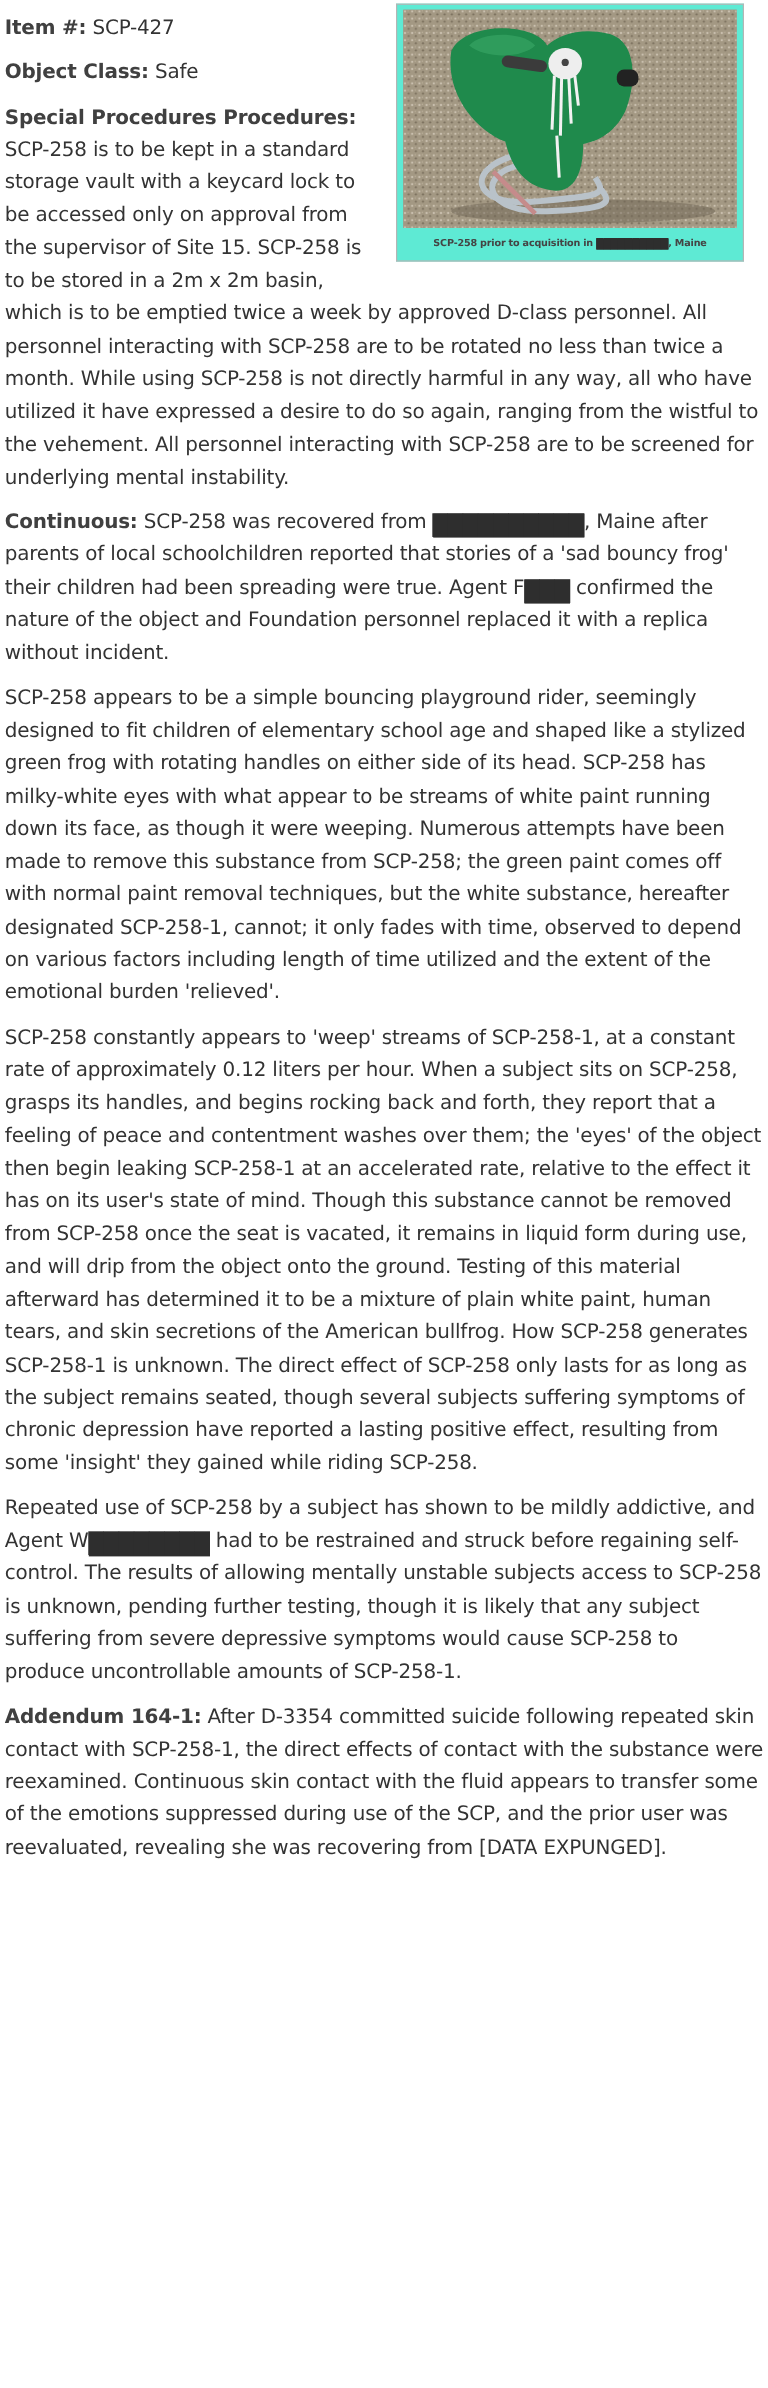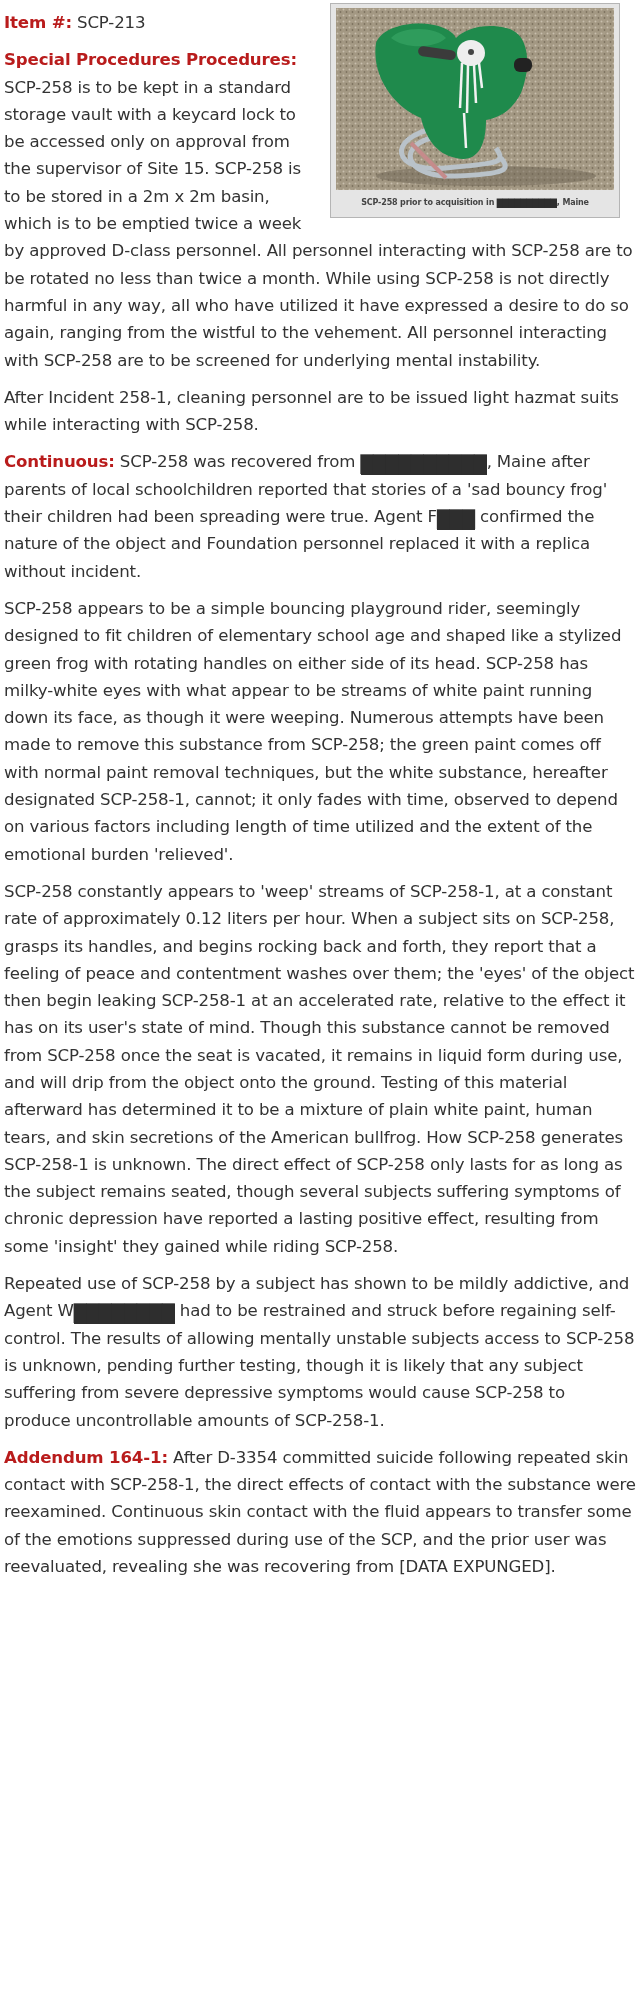--- a/index.html
+++ b/index.html
@@ -15,7 +15,7 @@
   }
   .page { position: relative; padding: 9px 4px 0 4px; }
   p { margin: 0 0 10px 0; }
-  b { color: #b91c1c; }
+  b { color: #404040; }
   .redact { background: #2e2e2e; color: #2e2e2e; display: inline-block; line-height: 20px; vertical-align: -3px; }
   .img-box {
     float: right;

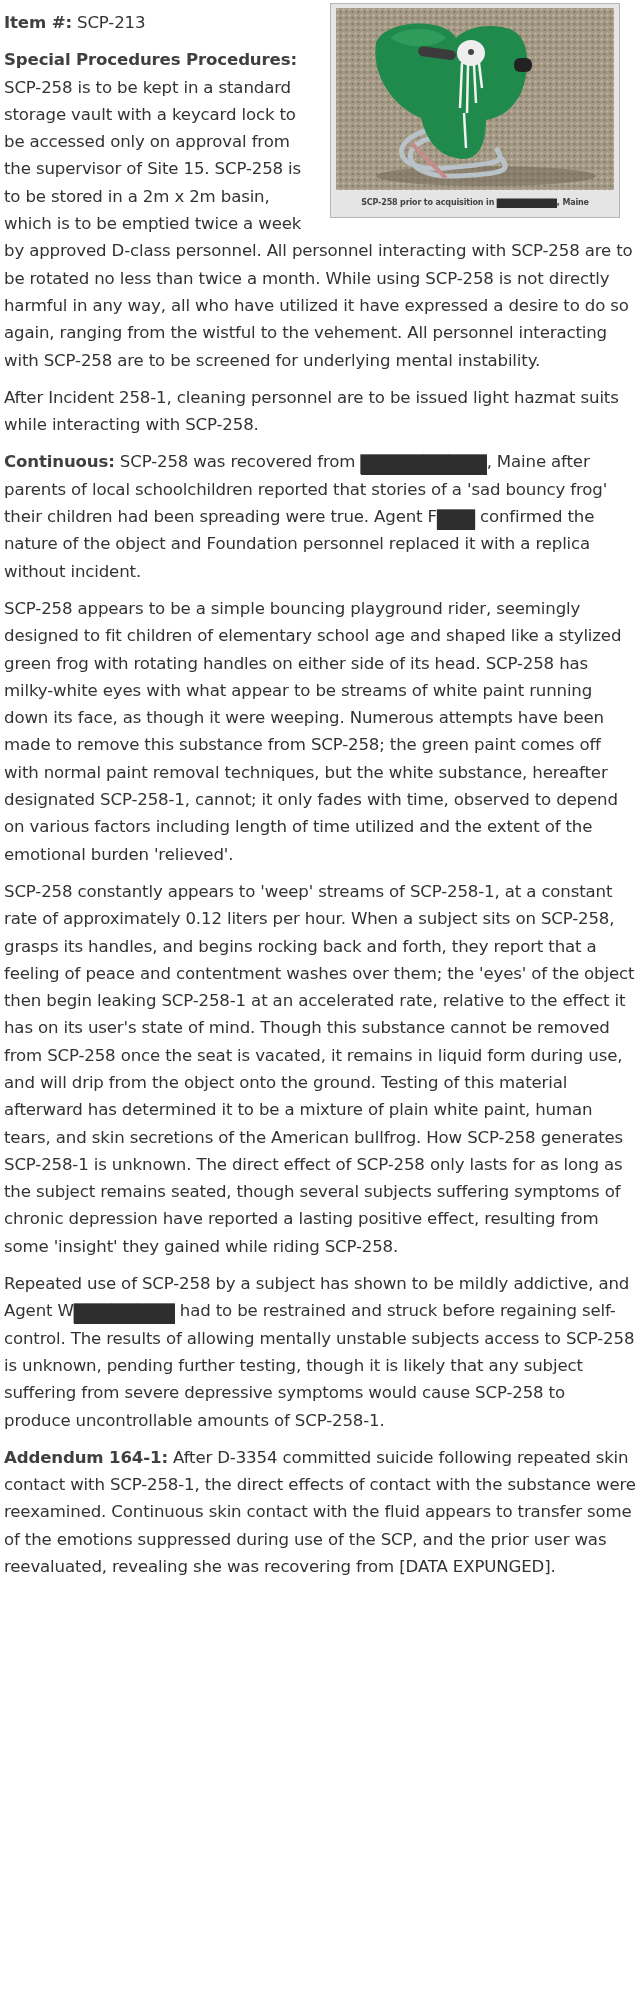--- a/index.html
+++ b/index.html
@@ -95,7 +95,7 @@
 
   <p>
     <b>Item #:</b>
-    <span>SCP-213</span>
+    <span>SCP-427</span>
   </p>
 
 

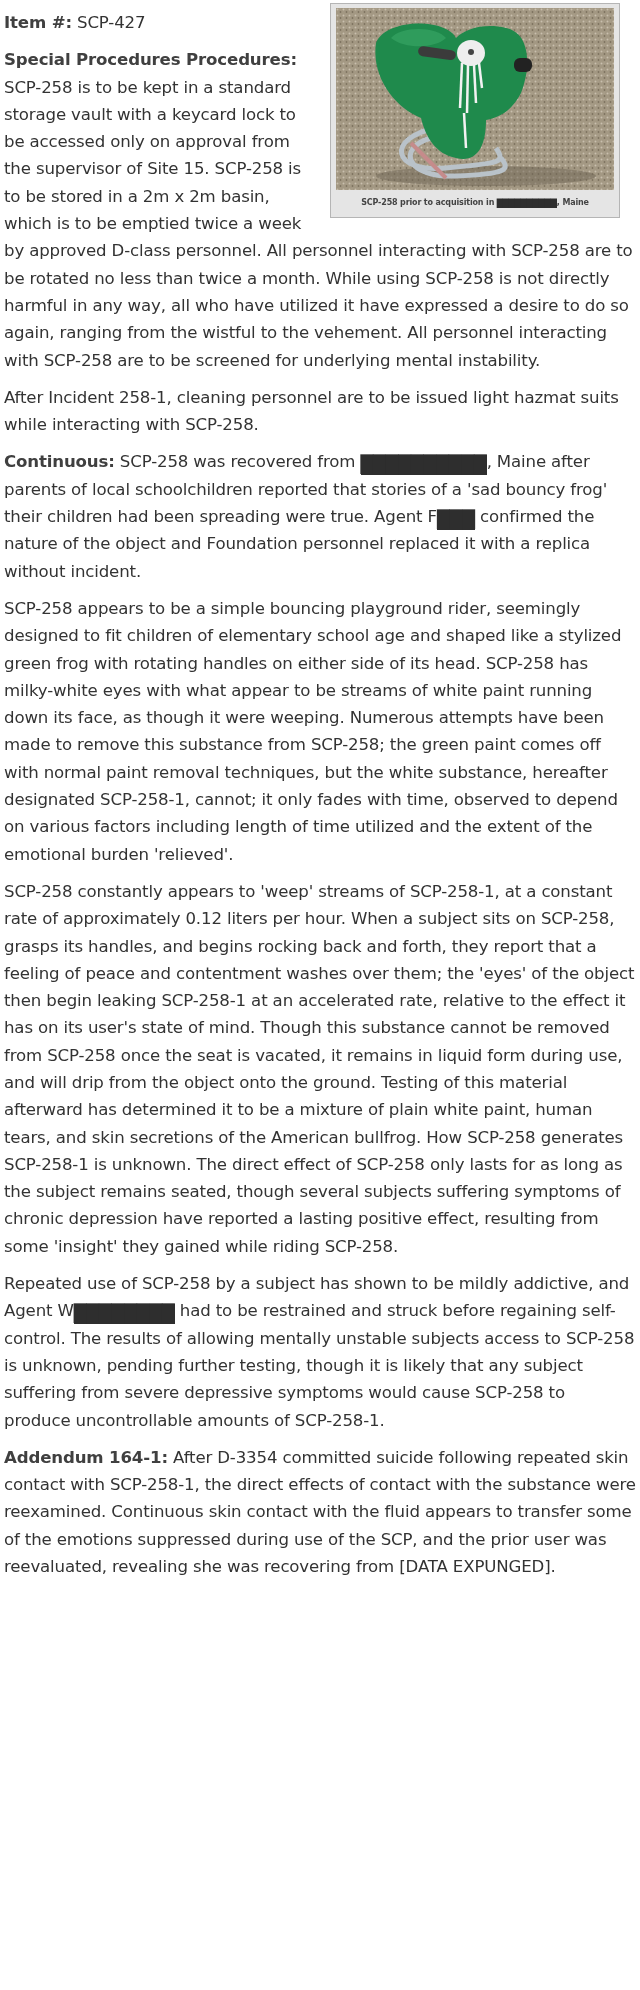--- a/index.html
+++ b/index.html
@@ -98,6 +98,10 @@
     <span>SCP-427</span>
   </p>
 
+  <p>
+    <b>Object Class:</b>
+    <span>Safe</span>
+  </p>
 
   <p>
     <b>Special Procedures Procedures:</b>

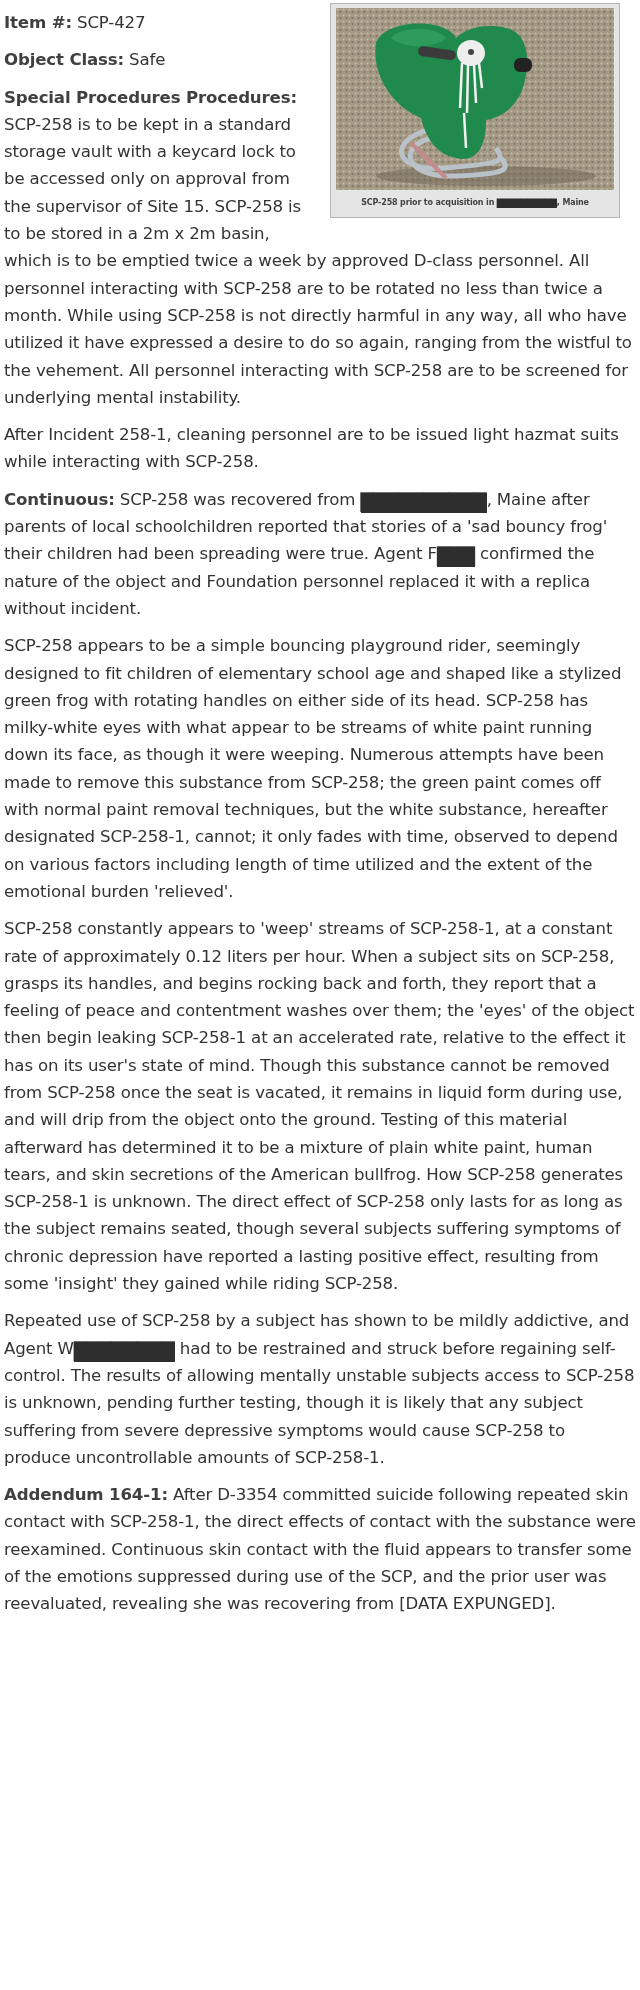--- a/index.html
+++ b/index.html
@@ -22,7 +22,7 @@
     width: 290px;
     margin: -6px 16px 8px 15px;
     border: 1px solid #b5b5b5;
-    background: #e5e5e5;
+    background: #5eead4;
     padding: 4px 5px 3px 5px;
     box-sizing: border-box;
   }

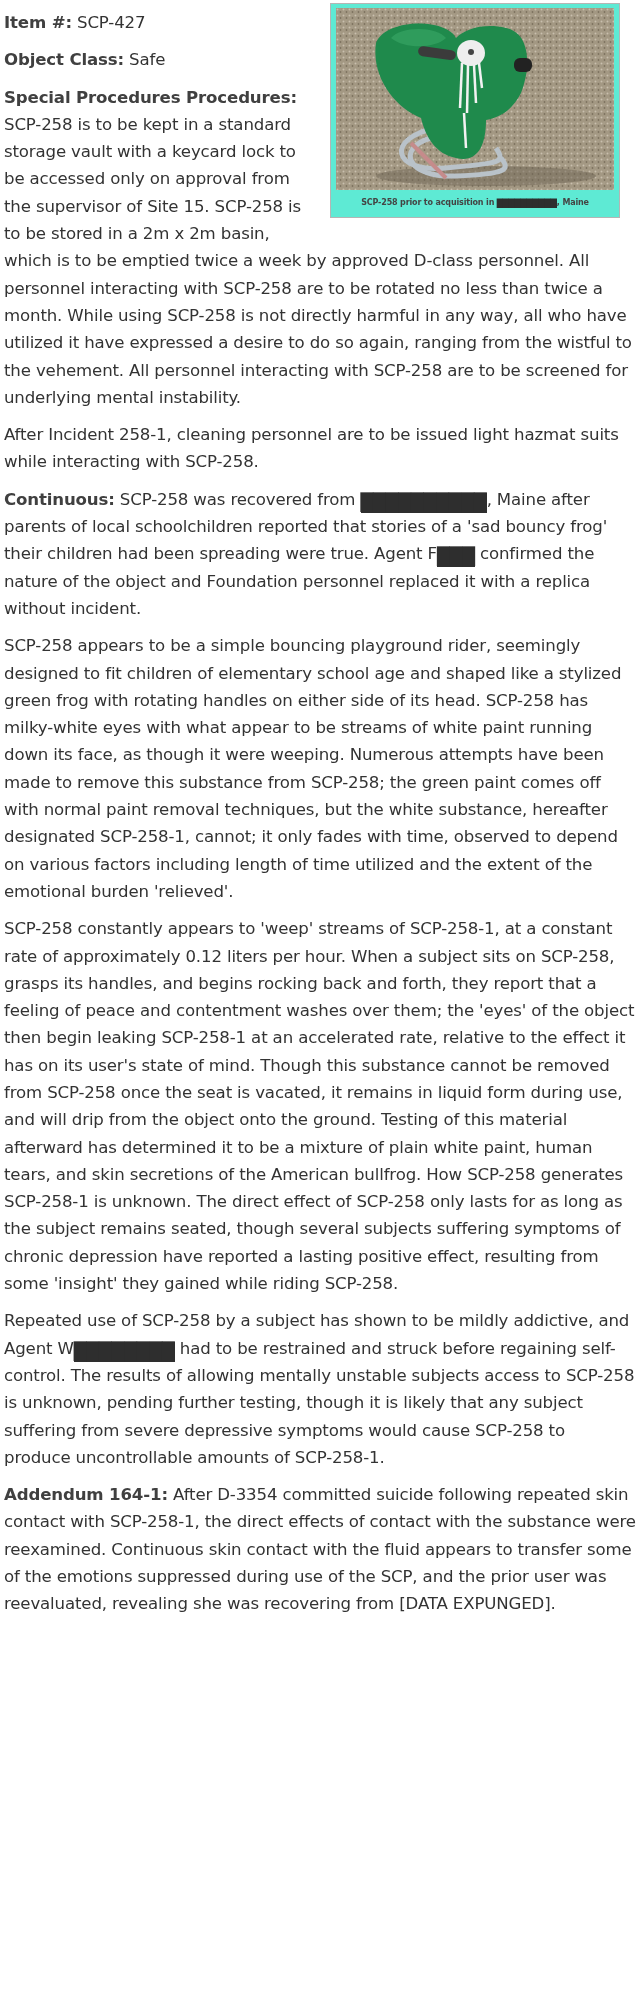--- a/index.html
+++ b/index.html
@@ -108,9 +108,6 @@
     <span>SCP-258 is to be kept in a standard storage vault with a keycard lock to be accessed only on approval from the supervisor of Site 15. SCP-258 is to be stored in a 2m x 2m basin, which is to be emptied twice a week by approved D-class personnel. All personnel interacting with SCP-258 are to be rotated no less than twice a month. While using SCP-258 is not directly harmful in any way, all who have utilized it have expressed a desire to do so again, ranging from the wistful to the vehement. All personnel interacting with SCP-258 are to be screened for underlying mental instability.</span>
   </p>
 
-  <p>
-    <span>After Incident 258-1, cleaning personnel are to be issued light hazmat suits while interacting with SCP-258.</span>
-  </p>
 
   <p>
     <b>Continuous:</b>

